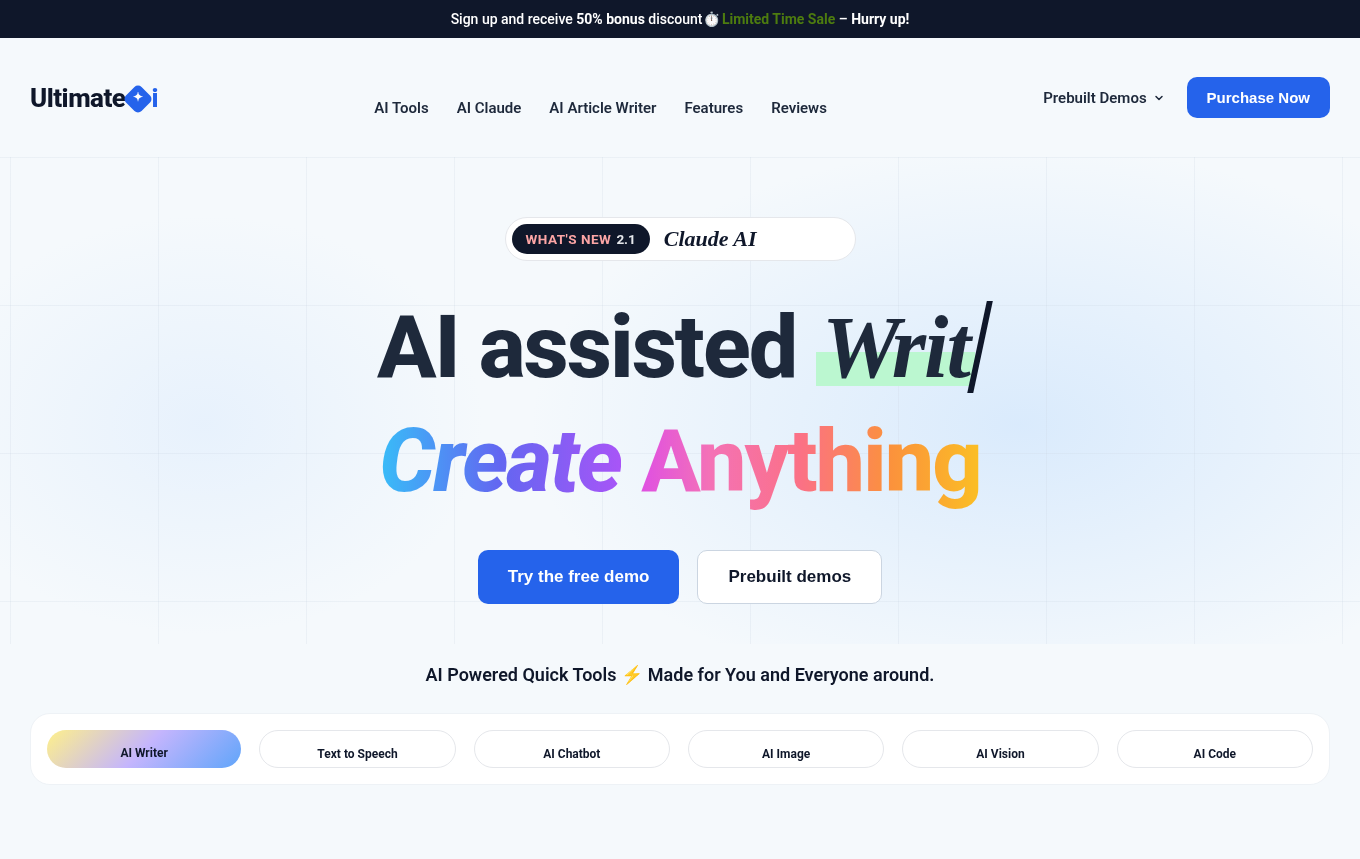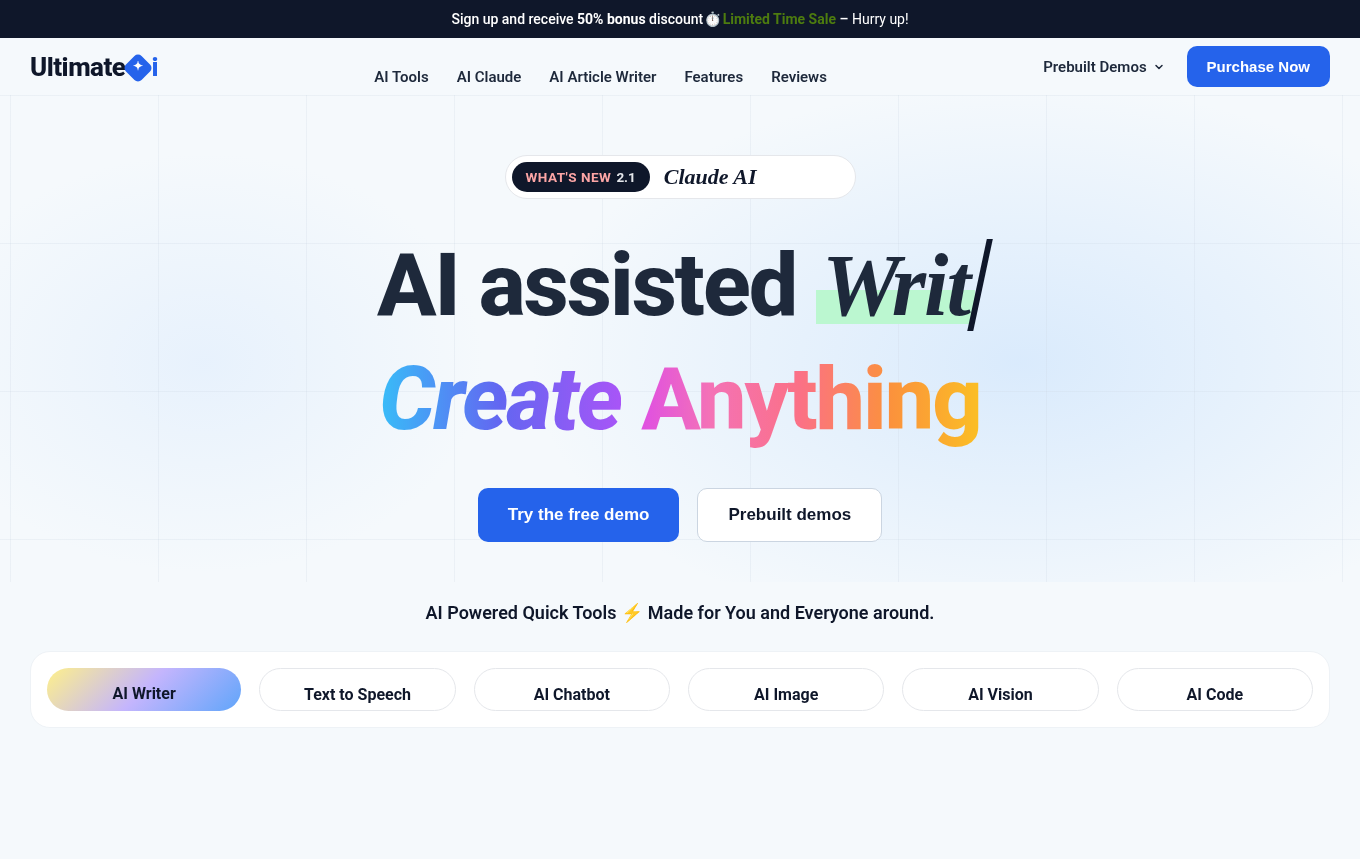--- a/index.html
+++ b/index.html
@@ -23,7 +23,7 @@
   .promo-bar .bonus { font-weight: 700; }
   .promo-bar .emoji { margin: 0 1px; }
   .promo-bar .limited { color: #4d7c0f; font-weight: 700; }
-  .promo-bar .hurry { font-weight: 400; margin-top: 20px; }
+  .promo-bar .hurry { font-weight: 700; margin-top: 20px; }
 
   
   .header {

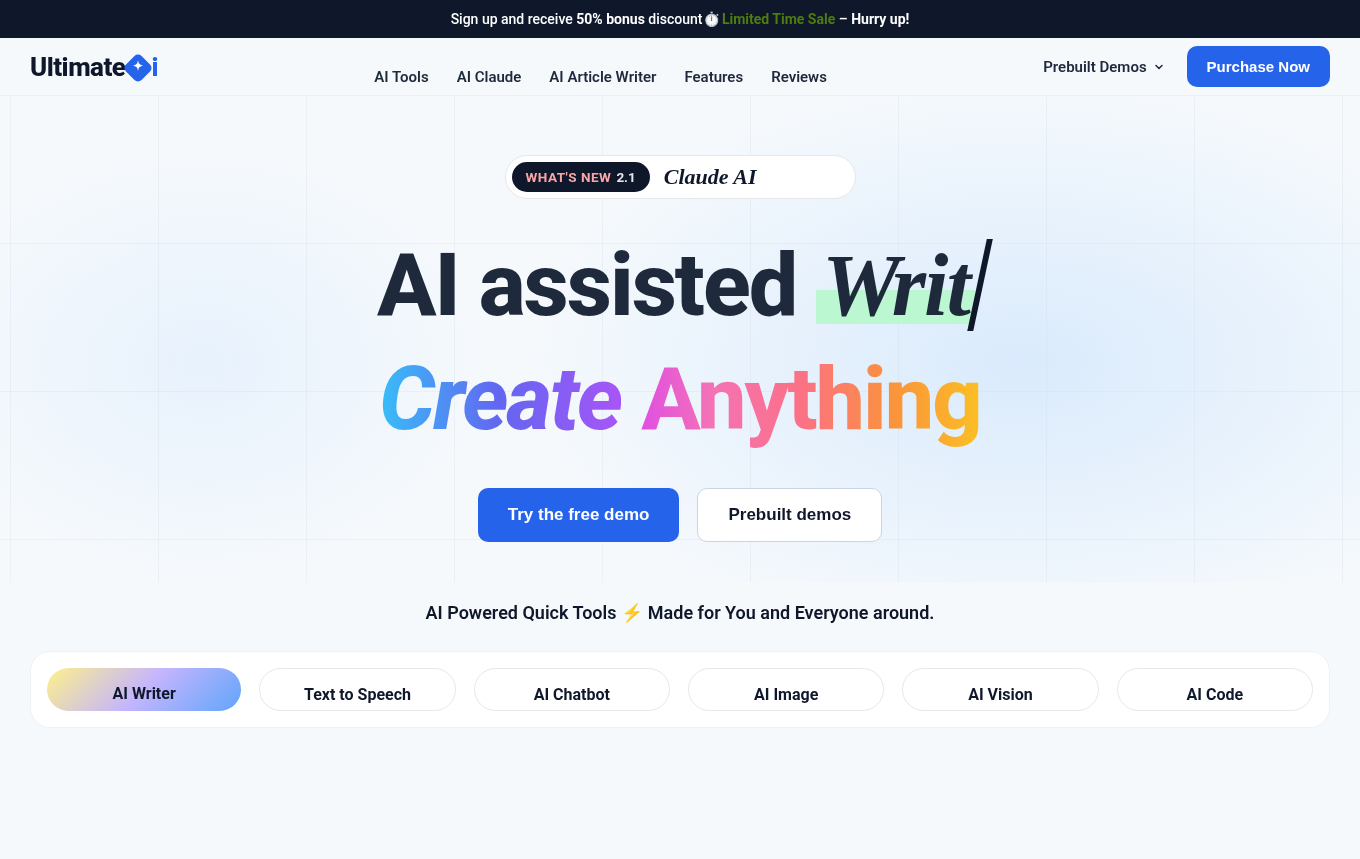--- a/index.html
+++ b/index.html
@@ -30,7 +30,7 @@
     display: flex;
     align-items: center;
     justify-content: space-between;
-    padding: 8px 30px;
+    padding: 39px 30px;
     background: transparent;
   }
   .logo {

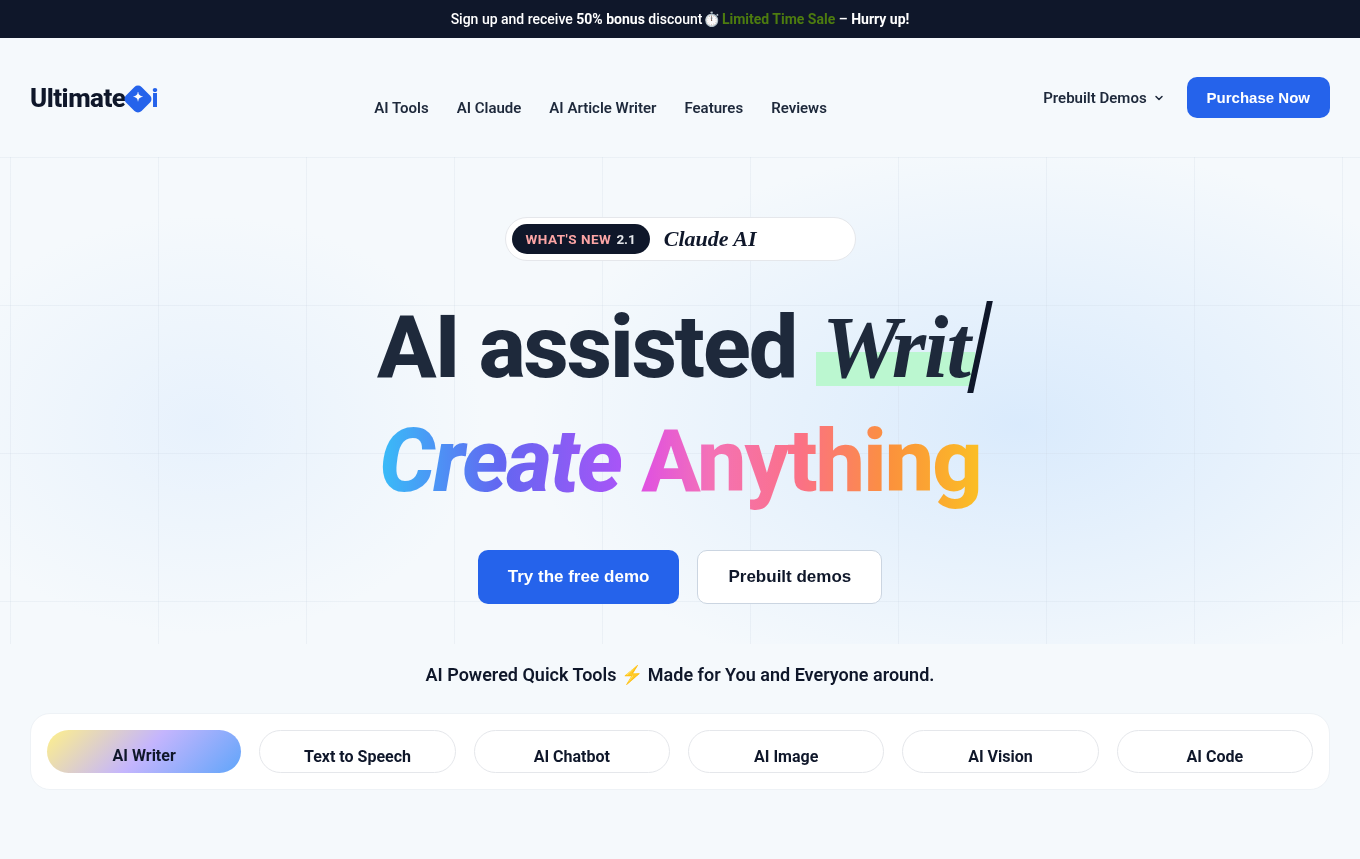--- a/index.html
+++ b/index.html
@@ -235,7 +235,7 @@
     text-align: center;
     padding: 16px 10px 6px;
     font-weight: 700;
-    font-size: 16px;
+    font-size: 12px;
     color: #0f172a;
     cursor: pointer;
     min-height: 24px;

